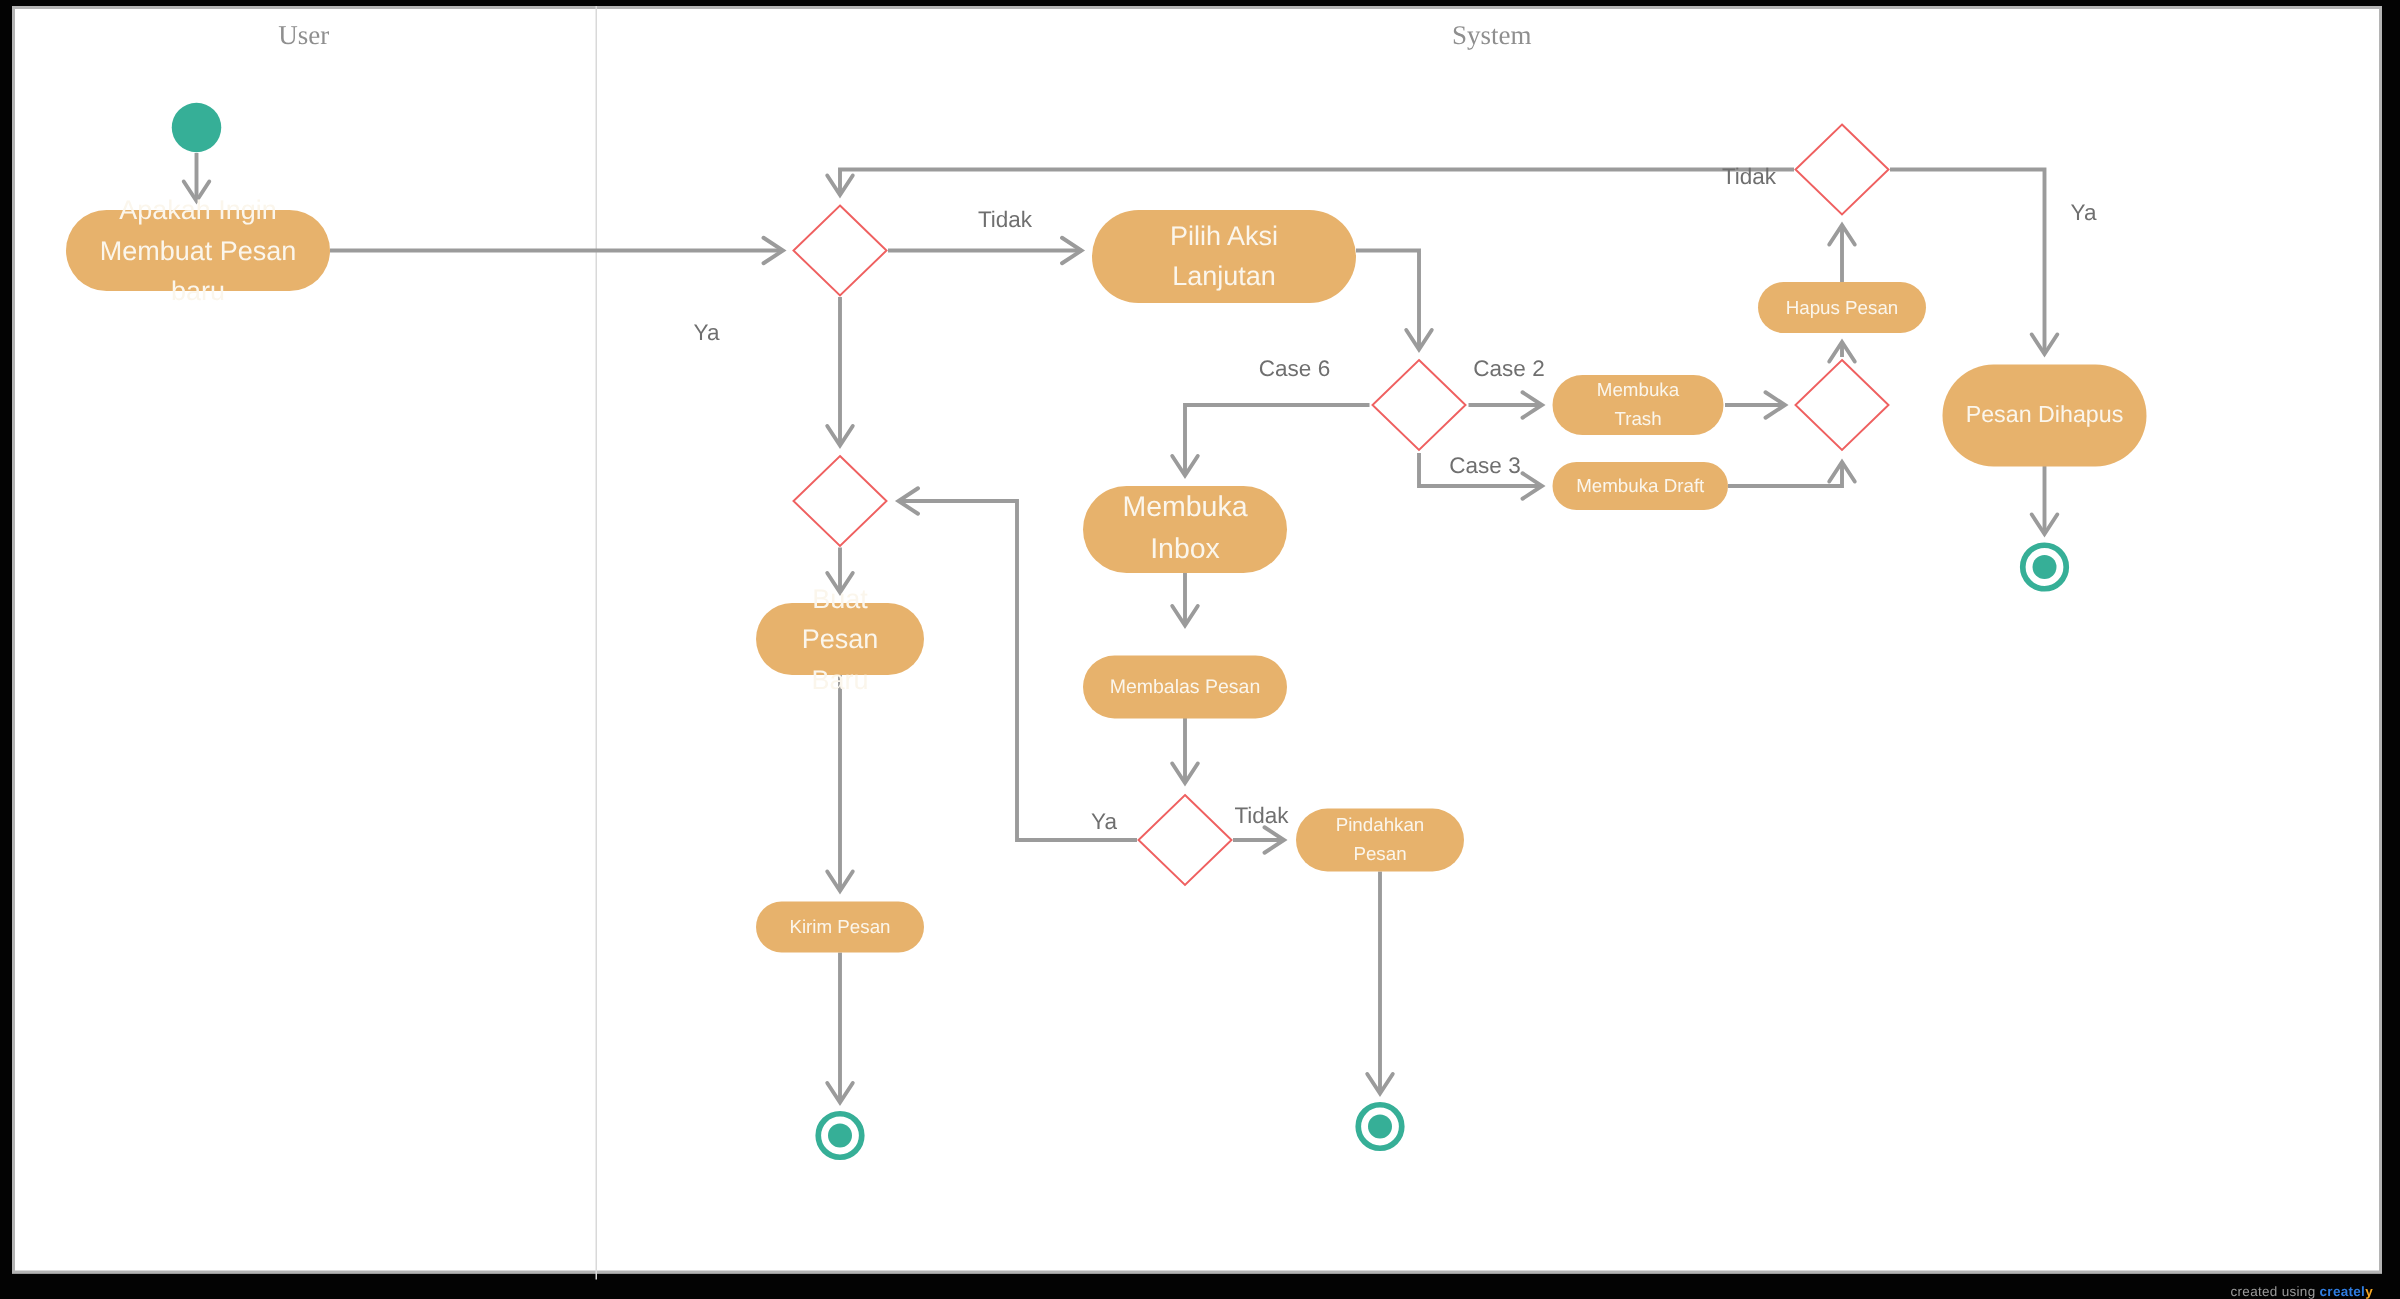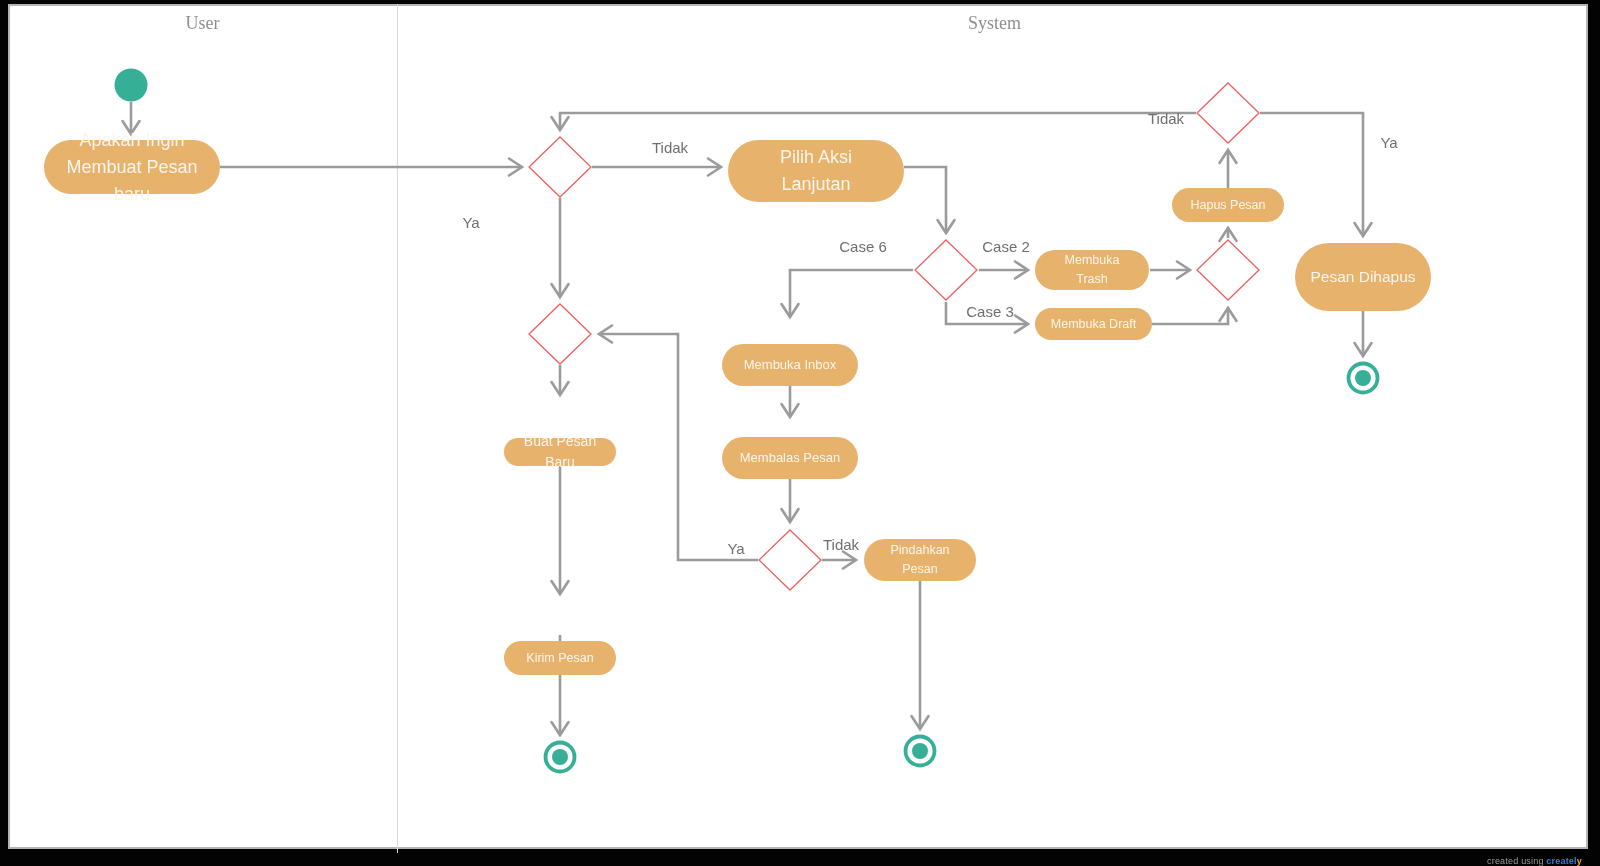--- a/index.html
+++ b/index.html
@@ -97,7 +97,7 @@
   <div class="node" style="left:728px;top:140px;width:176px;height:62px;font-size:18px;">Pilih Aksi Lanjutan</div>
   <div class="node" style="left:504px;top:402px;width:112px;height:28px;font-size:14px;margin-top:36px;">Buat Pesan Baru</div>
   <div class="node" style="left:504px;top:601px;width:112px;height:34px;font-size:12.5px;padding:0 6px;margin-top:40px;">Kirim Pesan</div>
-  <div class="node" style="left:722px;top:324px;width:136px;height:42px;font-size:13px;padding:0 10px;margin-top:20px;">Membuka Inbox</div>
+  <div class="node" style="left:722px;top:324px;width:136px;height:58px;font-size:19px;padding:0 10px;">Membuka Inbox</div>
   <div class="node" style="left:722px;top:425px;width:136px;height:42px;font-size:13px;padding:0 10px;margin-top:12px;">Membalas Pesan</div>
   <div class="node" style="left:864px;top:539px;width:112px;height:42px;font-size:12.5px;">Pindahkan Pesan</div>
   <div class="node" style="left:1035px;top:250px;width:114px;height:40px;font-size:12.5px;">Membuka Trash</div>

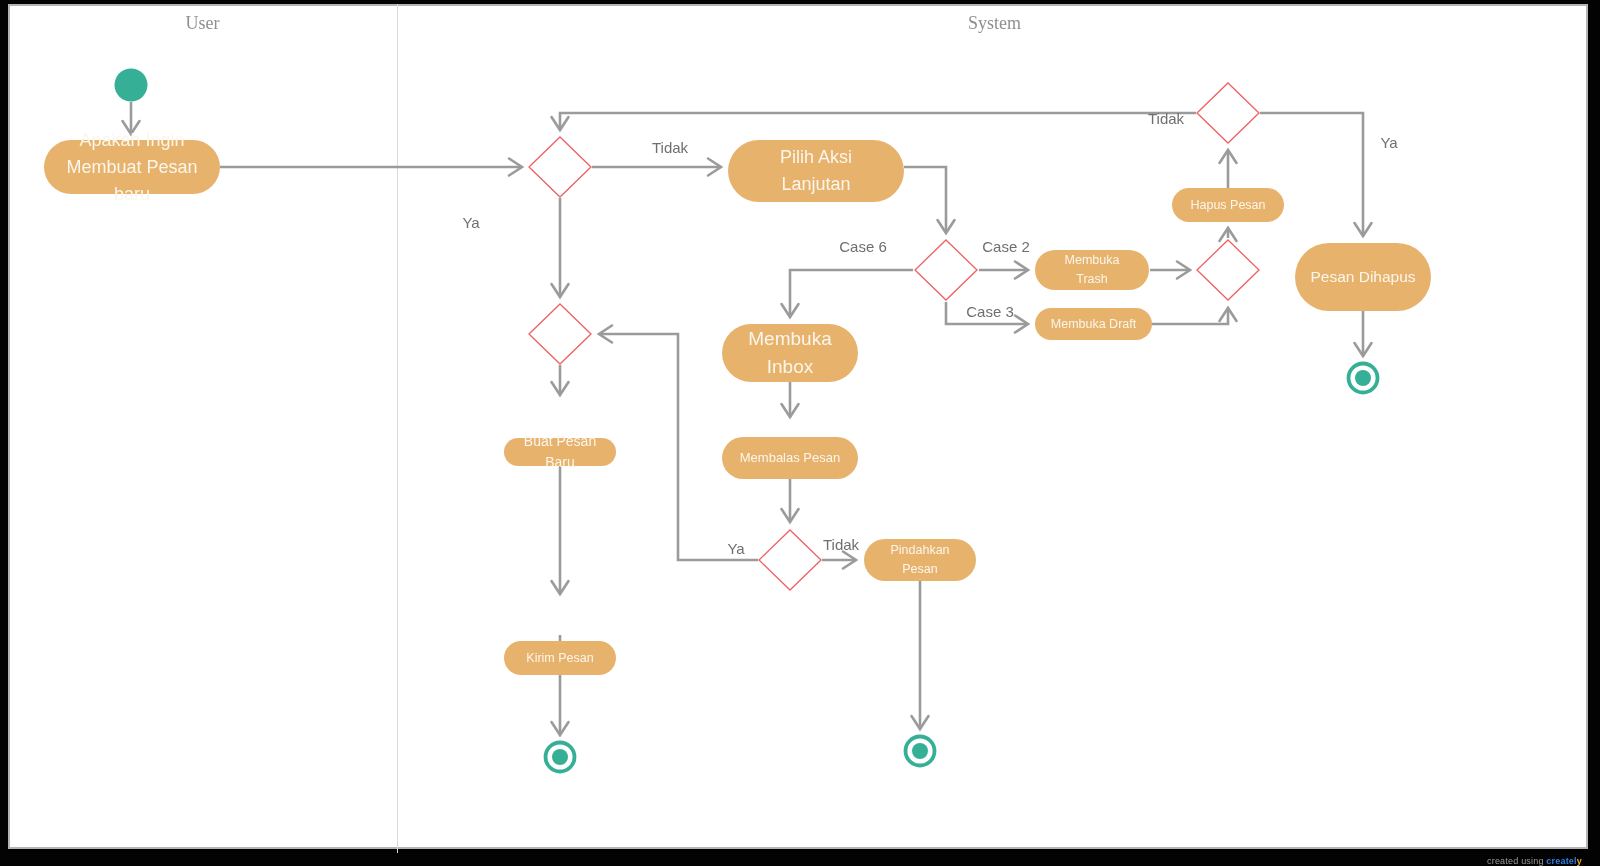--- a/index.html
+++ b/index.html
@@ -95,7 +95,7 @@
 
   <div class="node" style="left:44px;top:140px;width:176px;height:54px;font-size:18px;padding:0 12px;">Apakah Ingin Membuat Pesan baru</div>
   <div class="node" style="left:728px;top:140px;width:176px;height:62px;font-size:18px;">Pilih Aksi Lanjutan</div>
-  <div class="node" style="left:504px;top:402px;width:112px;height:28px;font-size:14px;margin-top:36px;">Buat Pesan Baru</div>
+  <div class="node" style="left:504px;top:402px;width:112px;height:48px;font-size:18px;">Buat Pesan Baru</div>
   <div class="node" style="left:504px;top:601px;width:112px;height:34px;font-size:12.5px;padding:0 6px;margin-top:40px;">Kirim Pesan</div>
   <div class="node" style="left:722px;top:324px;width:136px;height:58px;font-size:19px;padding:0 10px;">Membuka Inbox</div>
   <div class="node" style="left:722px;top:425px;width:136px;height:42px;font-size:13px;padding:0 10px;margin-top:12px;">Membalas Pesan</div>

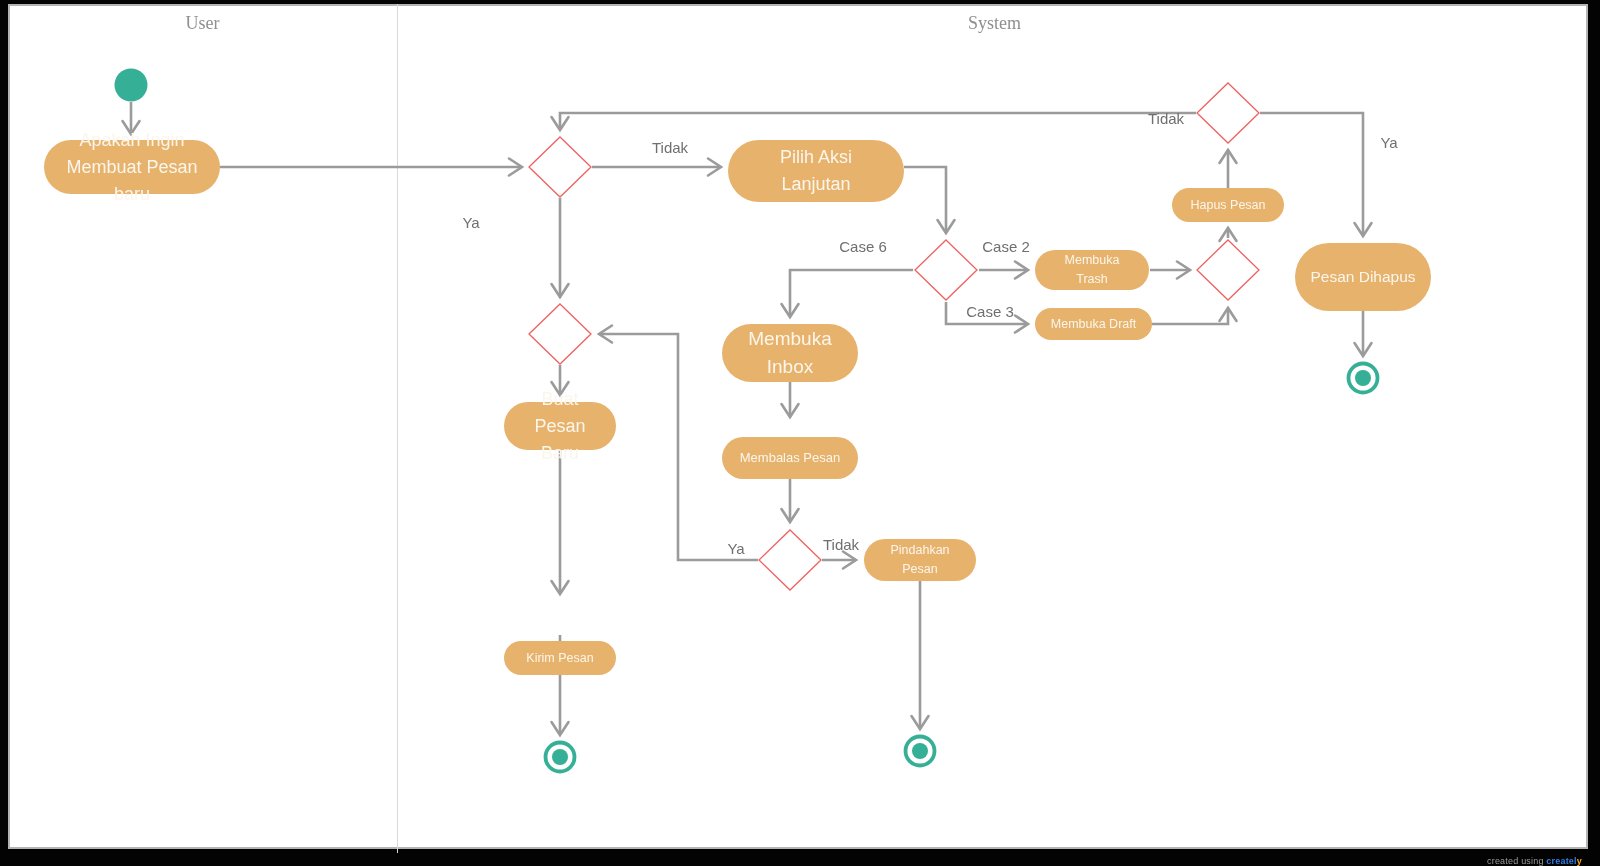--- a/index.html
+++ b/index.html
@@ -96,7 +96,7 @@
   <div class="node" style="left:44px;top:140px;width:176px;height:54px;font-size:18px;padding:0 12px;">Apakah Ingin Membuat Pesan baru</div>
   <div class="node" style="left:728px;top:140px;width:176px;height:62px;font-size:18px;">Pilih Aksi Lanjutan</div>
   <div class="node" style="left:504px;top:402px;width:112px;height:48px;font-size:18px;">Buat Pesan Baru</div>
-  <div class="node" style="left:504px;top:601px;width:112px;height:34px;font-size:12.5px;padding:0 6px;margin-top:40px;">Kirim Pesan</div>
+  <div class="node" style="left:504px;top:601px;width:112px;height:34px;font-size:12.5px;padding:0 6px;">Kirim Pesan</div>
   <div class="node" style="left:722px;top:324px;width:136px;height:58px;font-size:19px;padding:0 10px;">Membuka Inbox</div>
   <div class="node" style="left:722px;top:425px;width:136px;height:42px;font-size:13px;padding:0 10px;margin-top:12px;">Membalas Pesan</div>
   <div class="node" style="left:864px;top:539px;width:112px;height:42px;font-size:12.5px;">Pindahkan Pesan</div>

